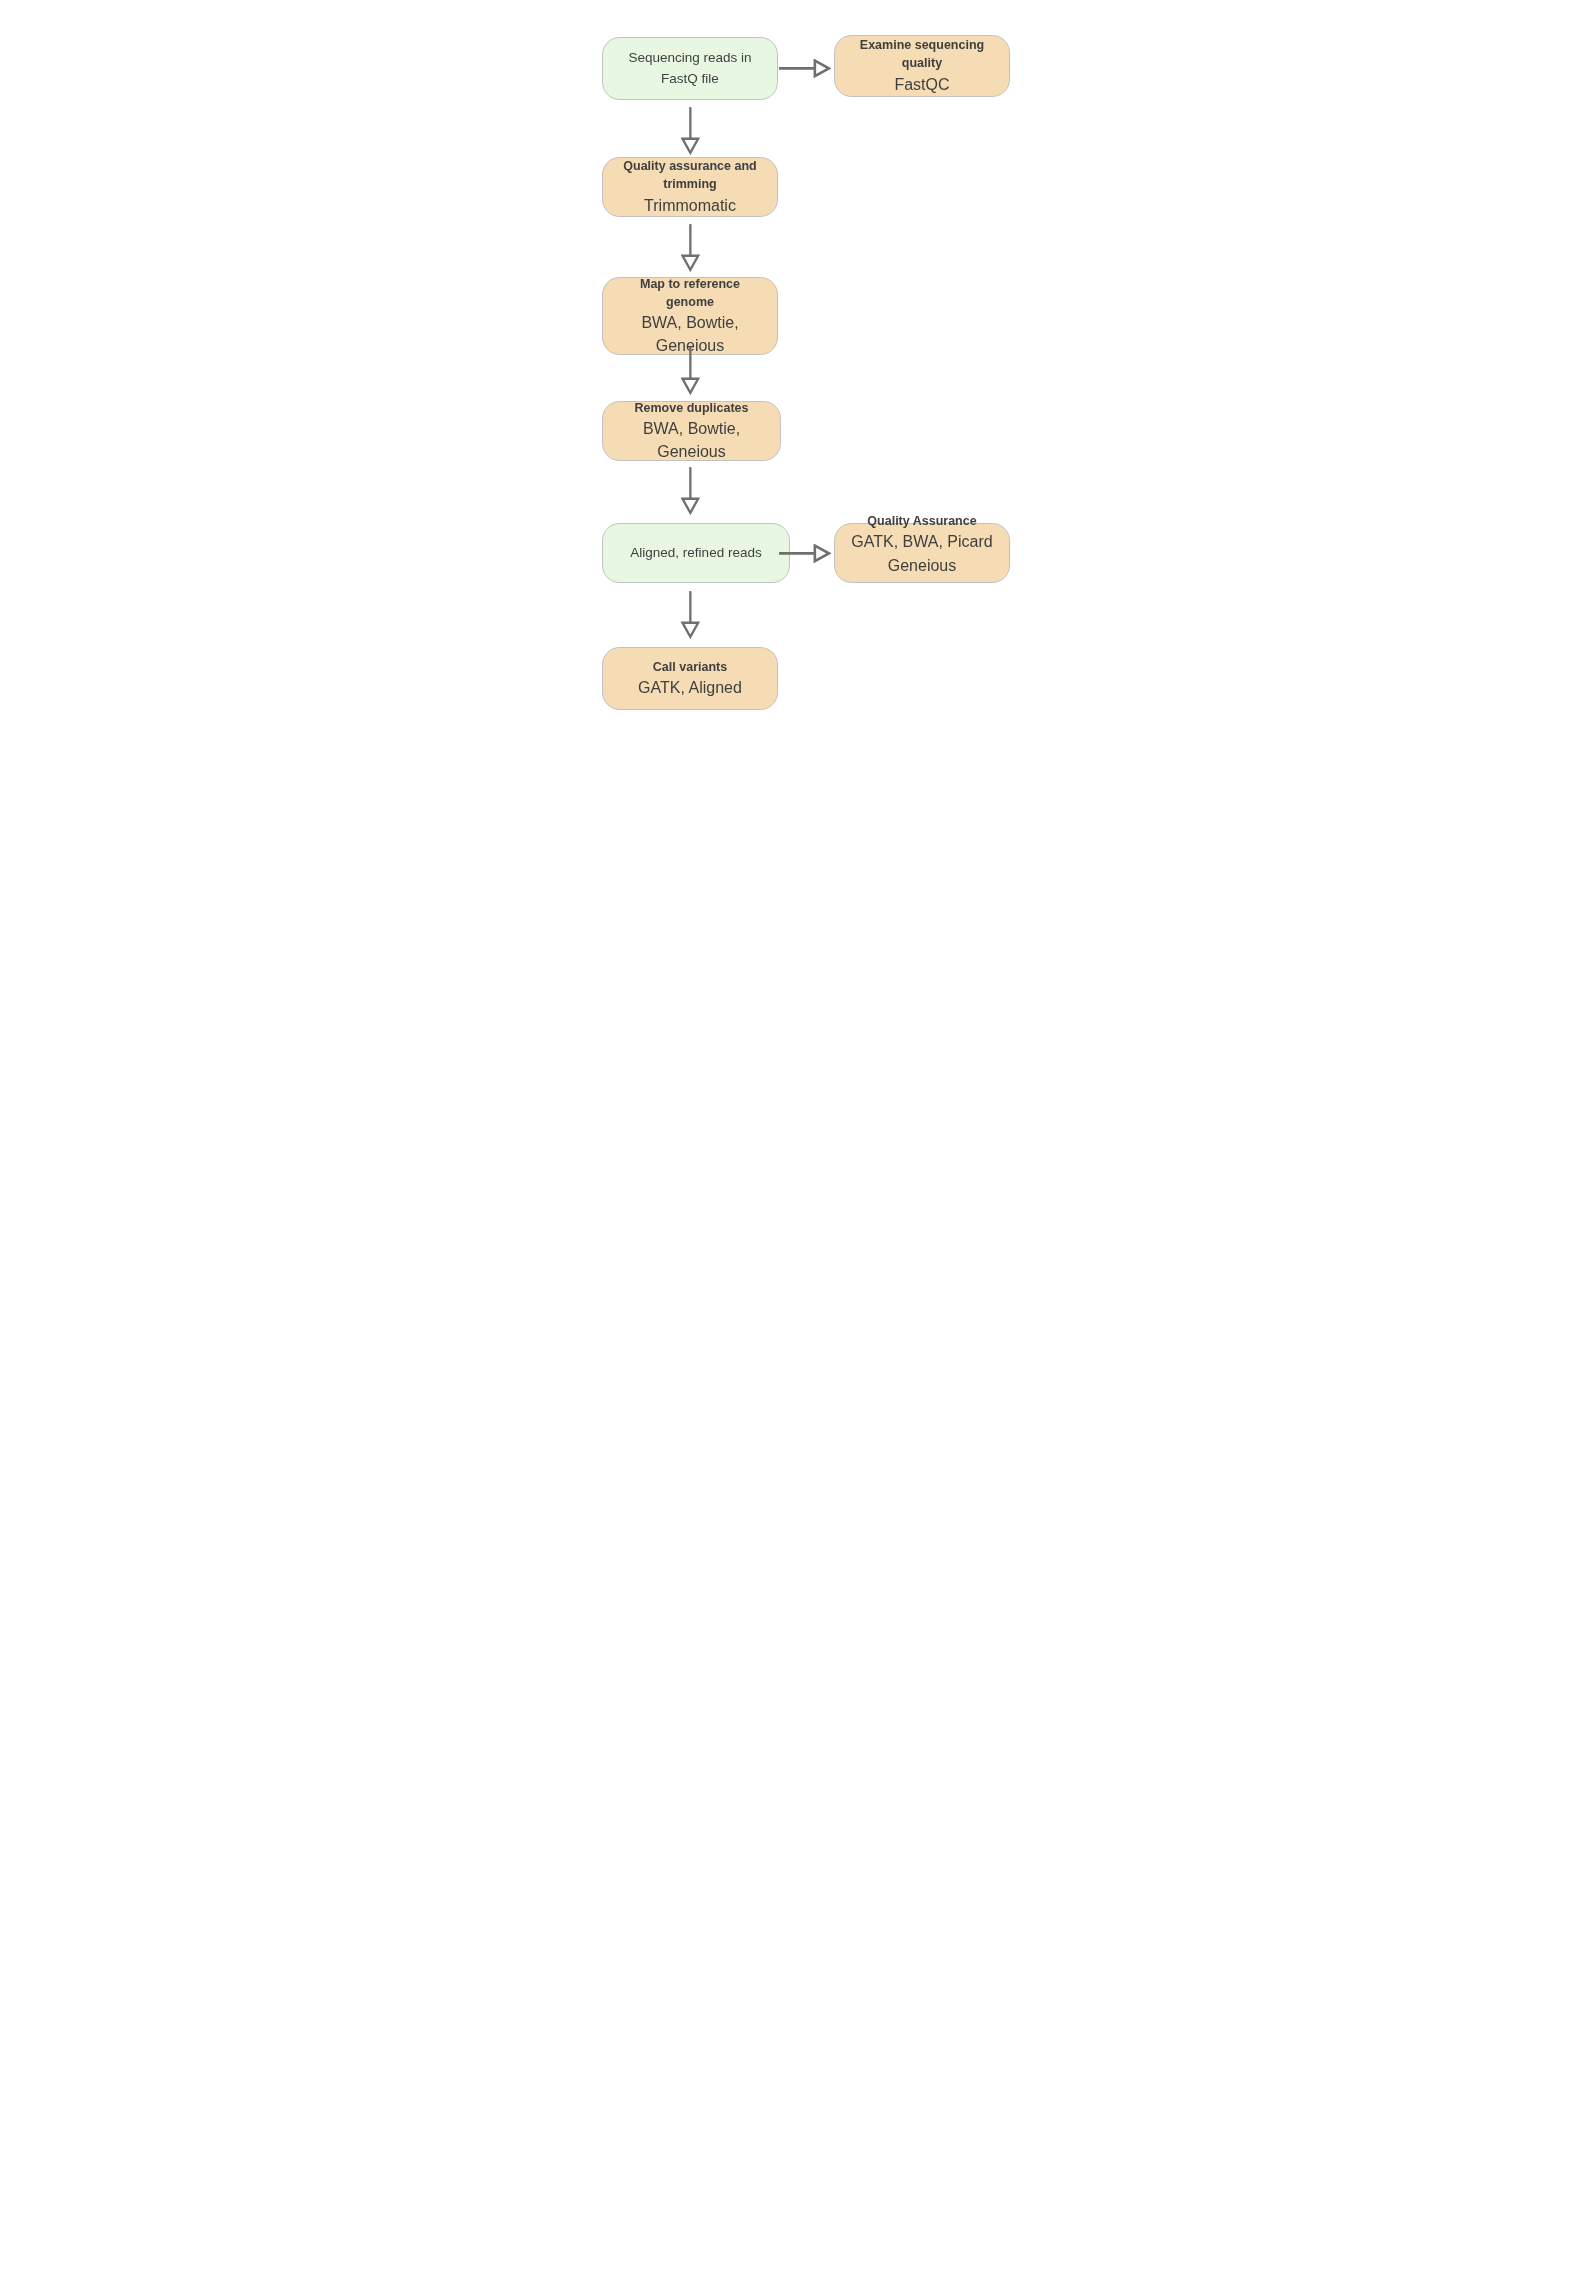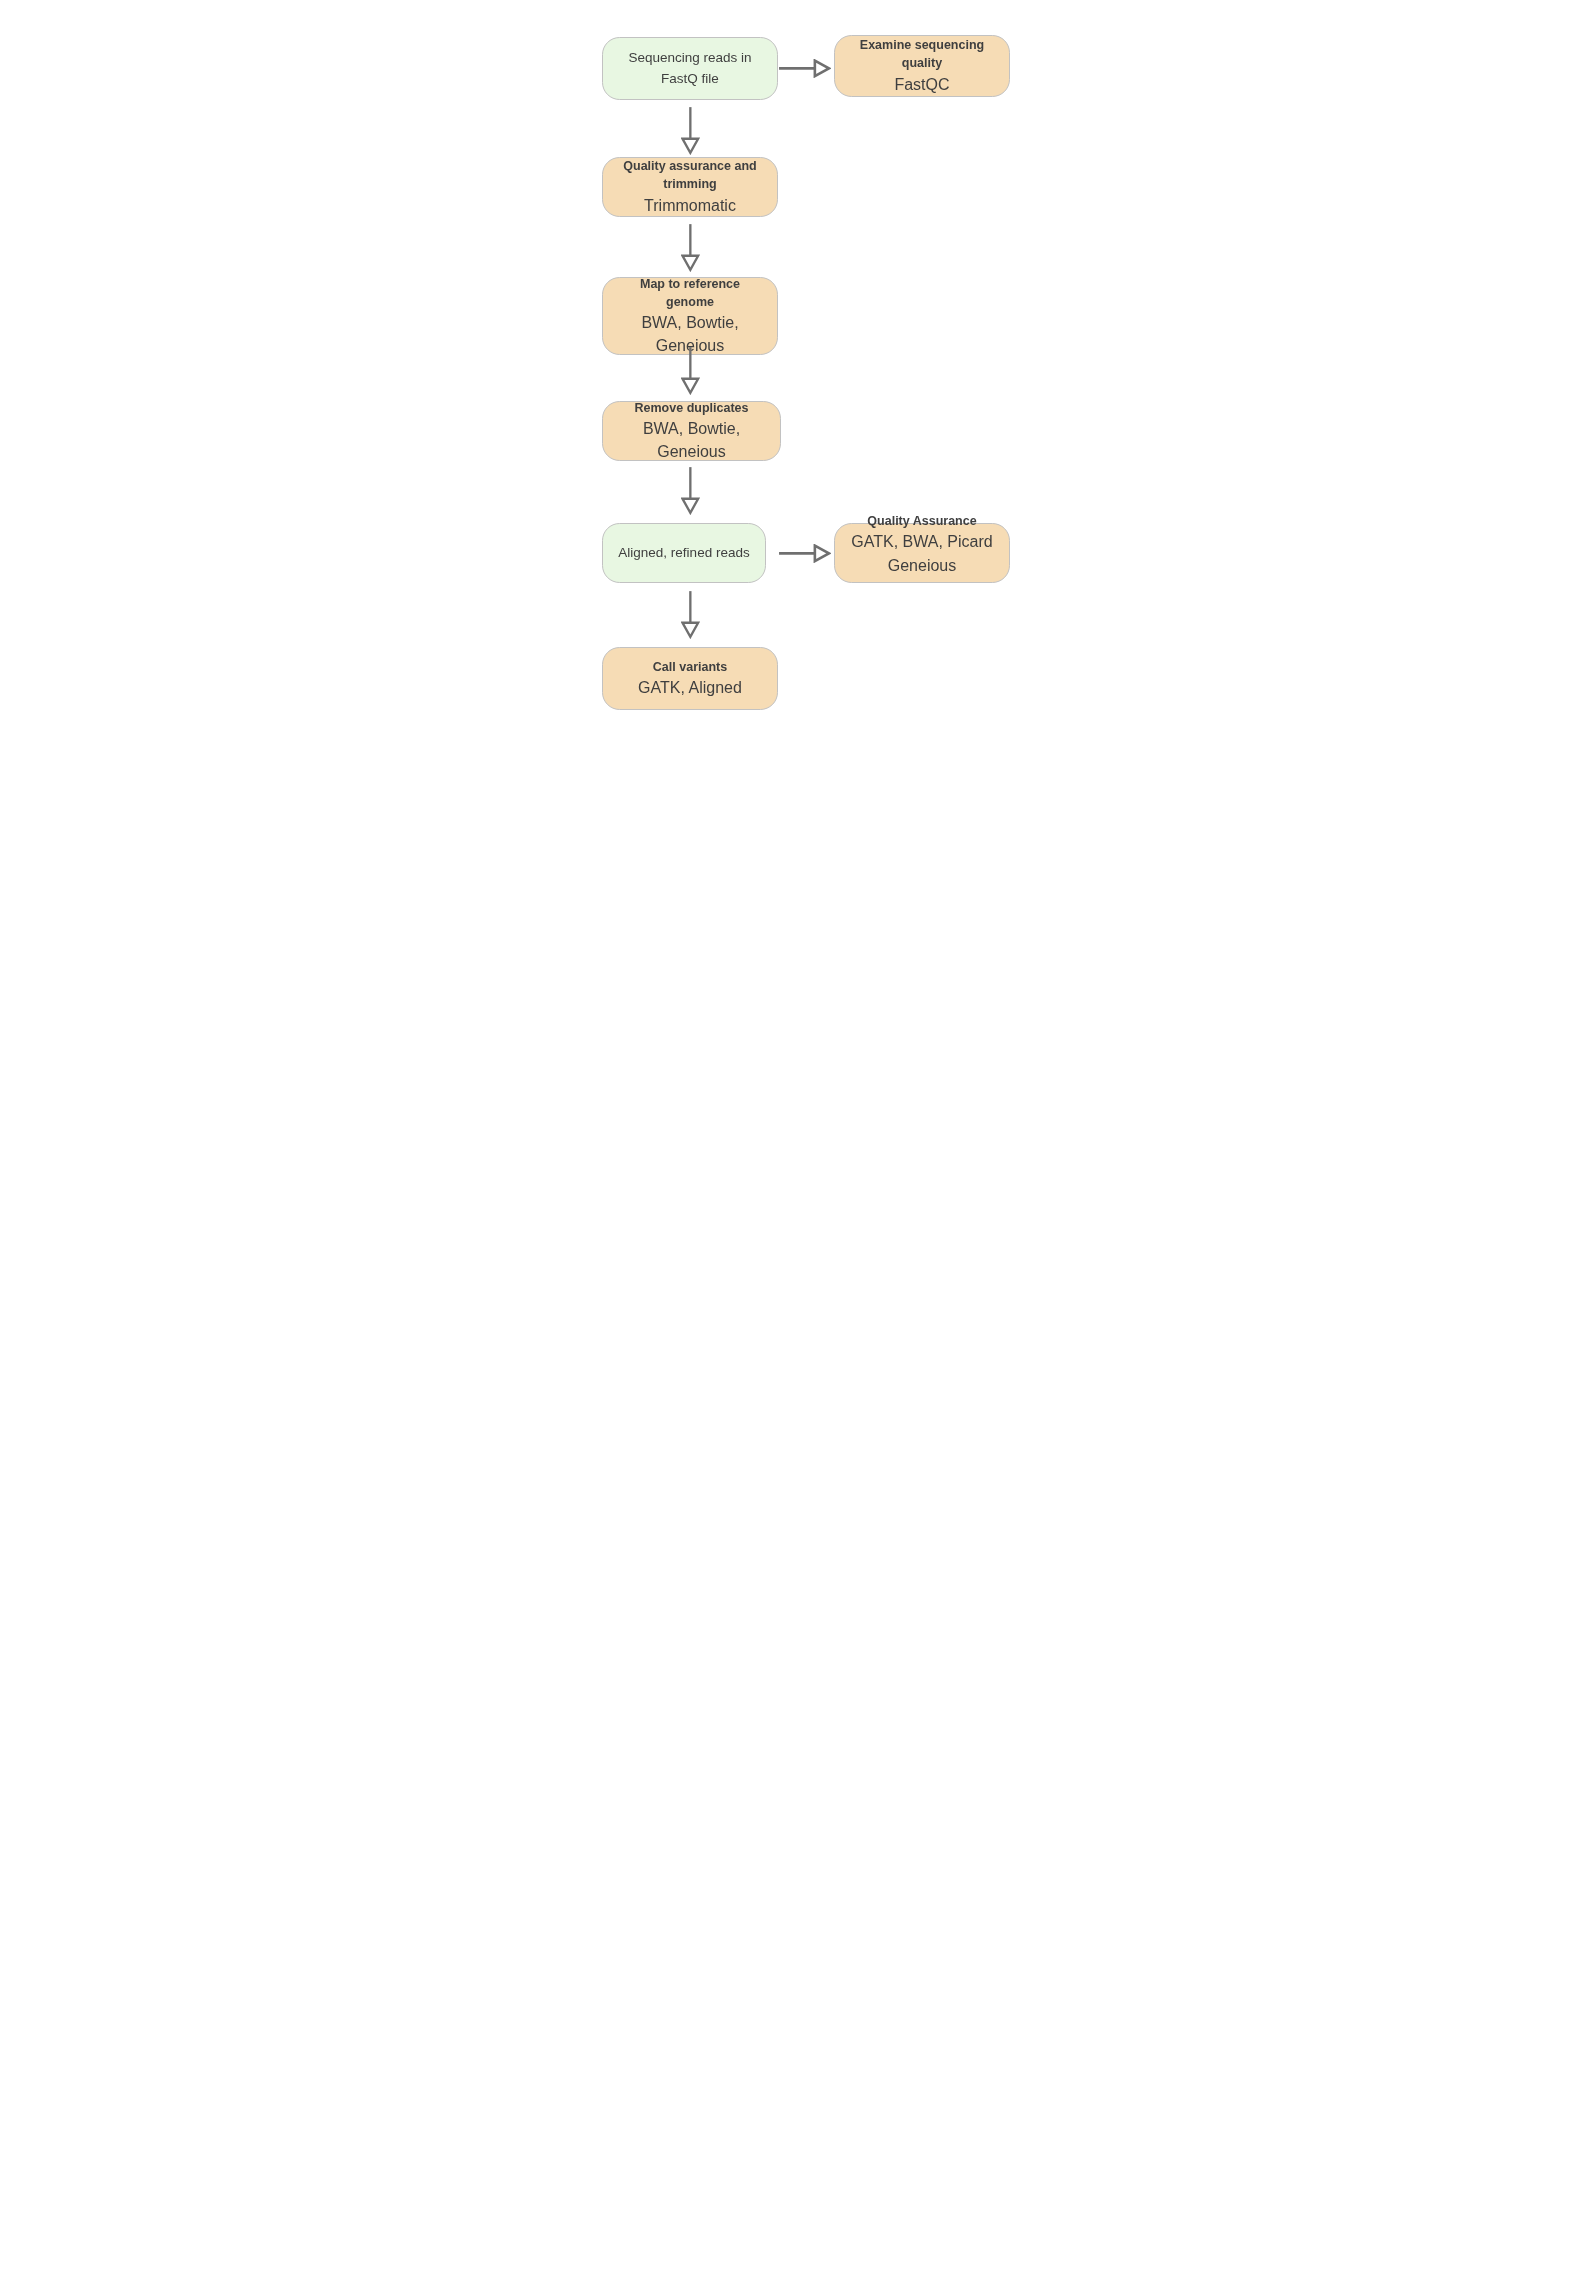--- a/index.html
+++ b/index.html
@@ -126,7 +126,7 @@
     </svg>
   </div>
 
-  <div class="node green" style="left:73px; top:523px; width:164px; height:60px;">
+  <div class="node green" style="left:73px; top:523px; width:188px; height:60px;">
     <div class="label">Aligned, refined reads</div>
   </div>
 

